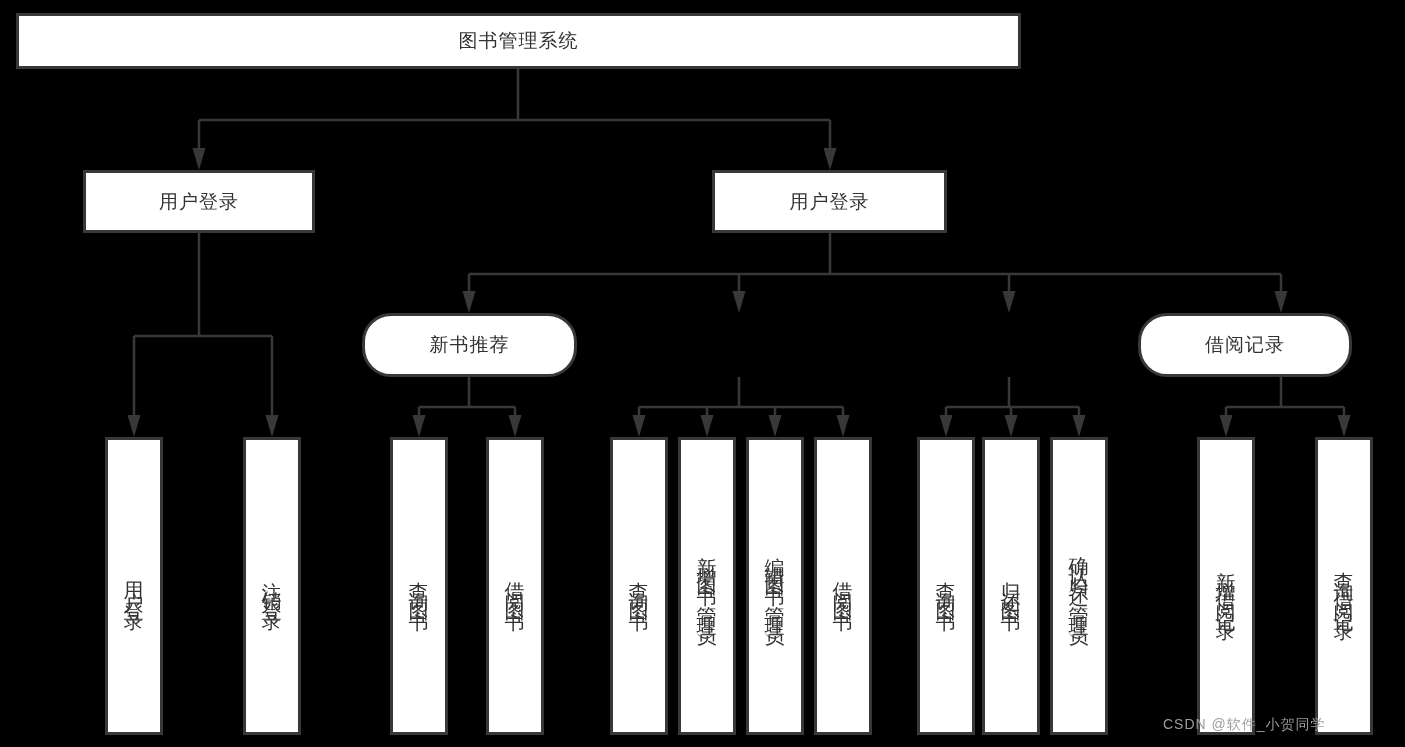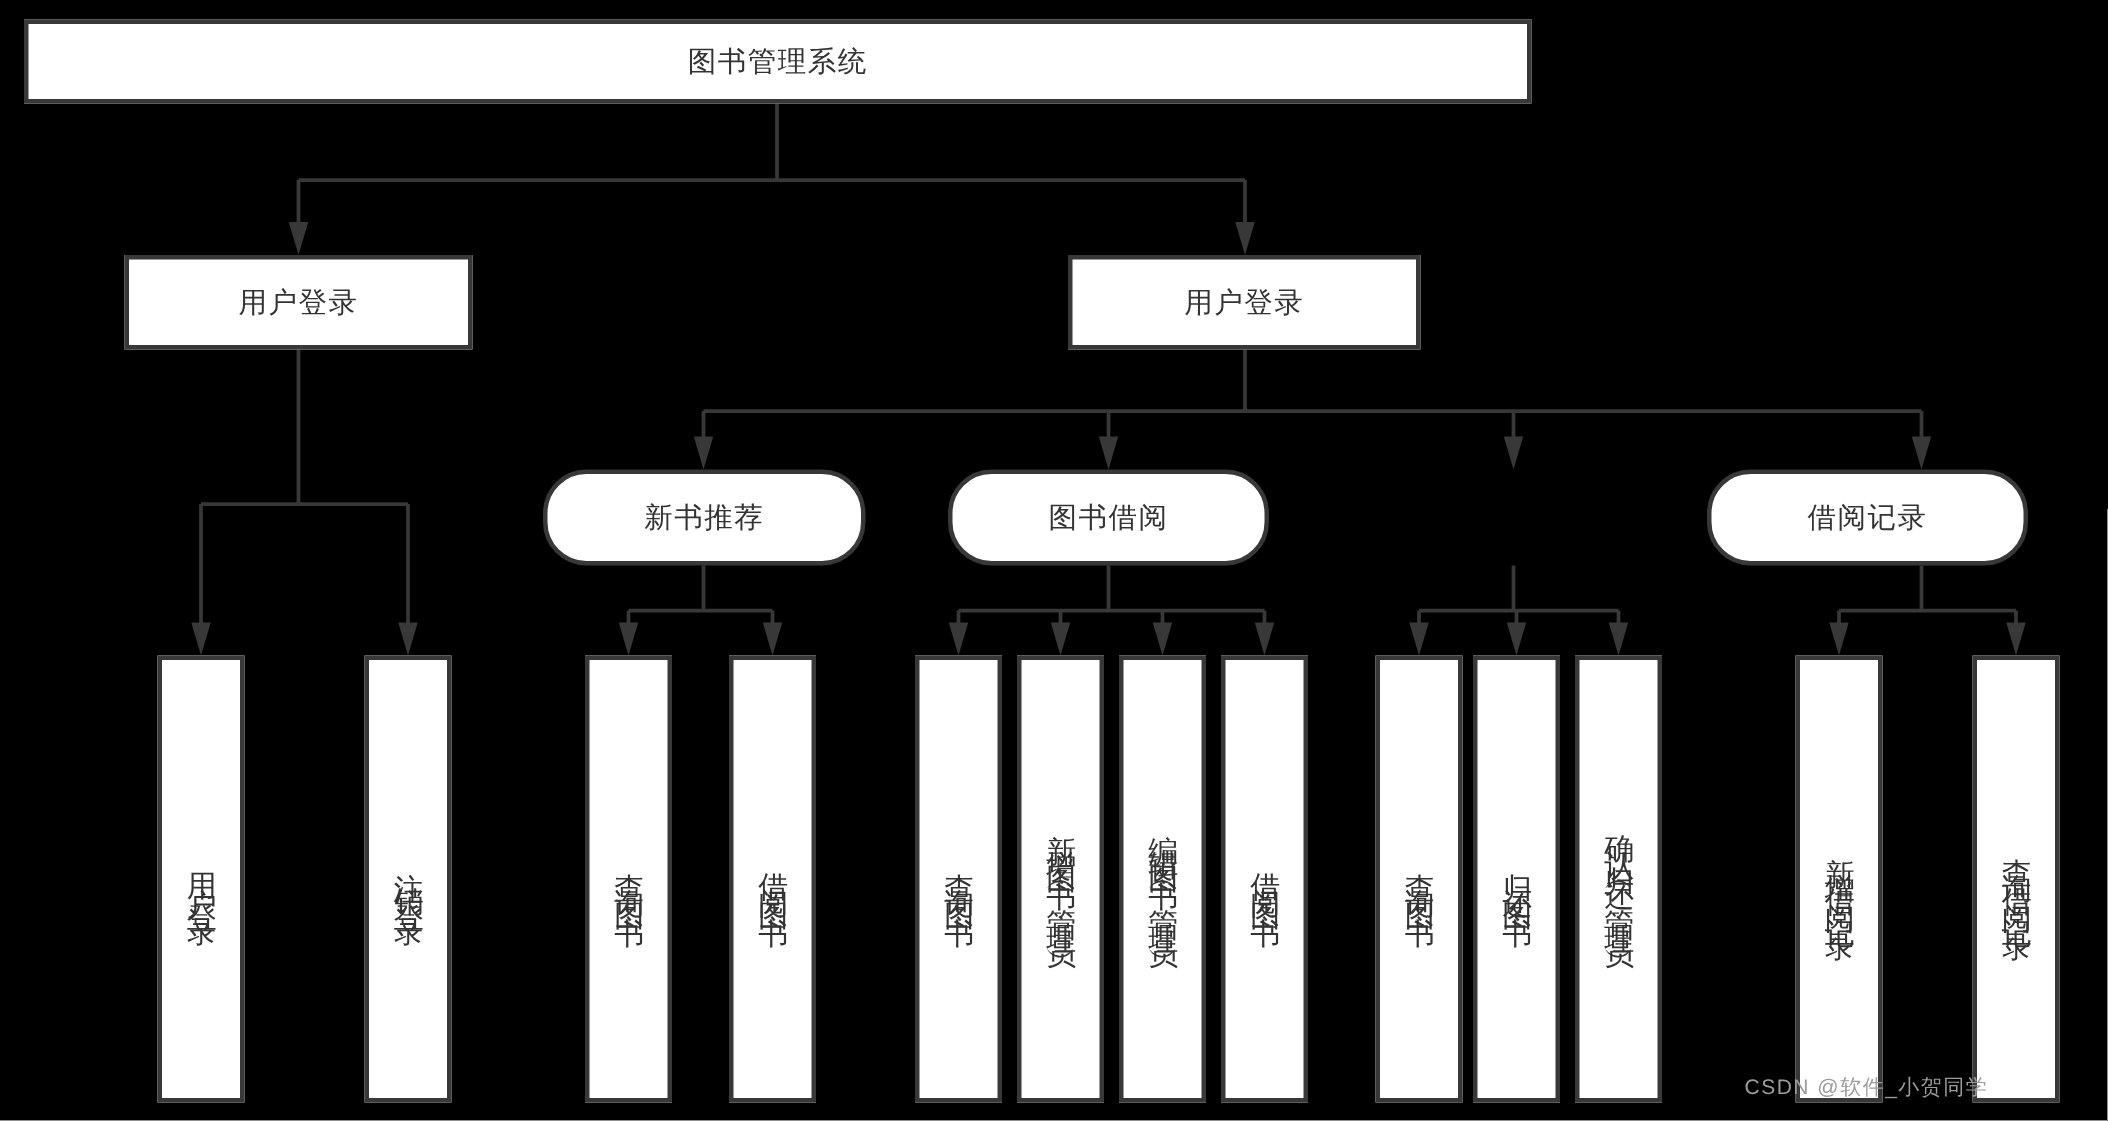--- a/index.html
+++ b/index.html
@@ -135,7 +135,6 @@
   <div class="node hbox lvl2" style="left:712px; width:235px;">用户登录</div>
 
   <div class="node hbox lvl3" style="left:362px; width:215px;">新书推荐</div>
-  <div class="node hbox lvl3" style="left:632px; width:214px;">图书借阅</div>
   <div class="node hbox lvl3" style="left:1138px; width:214px;">借阅记录</div>
 
   <div class="node leaf" style="left:105px;">用户登录</div>

